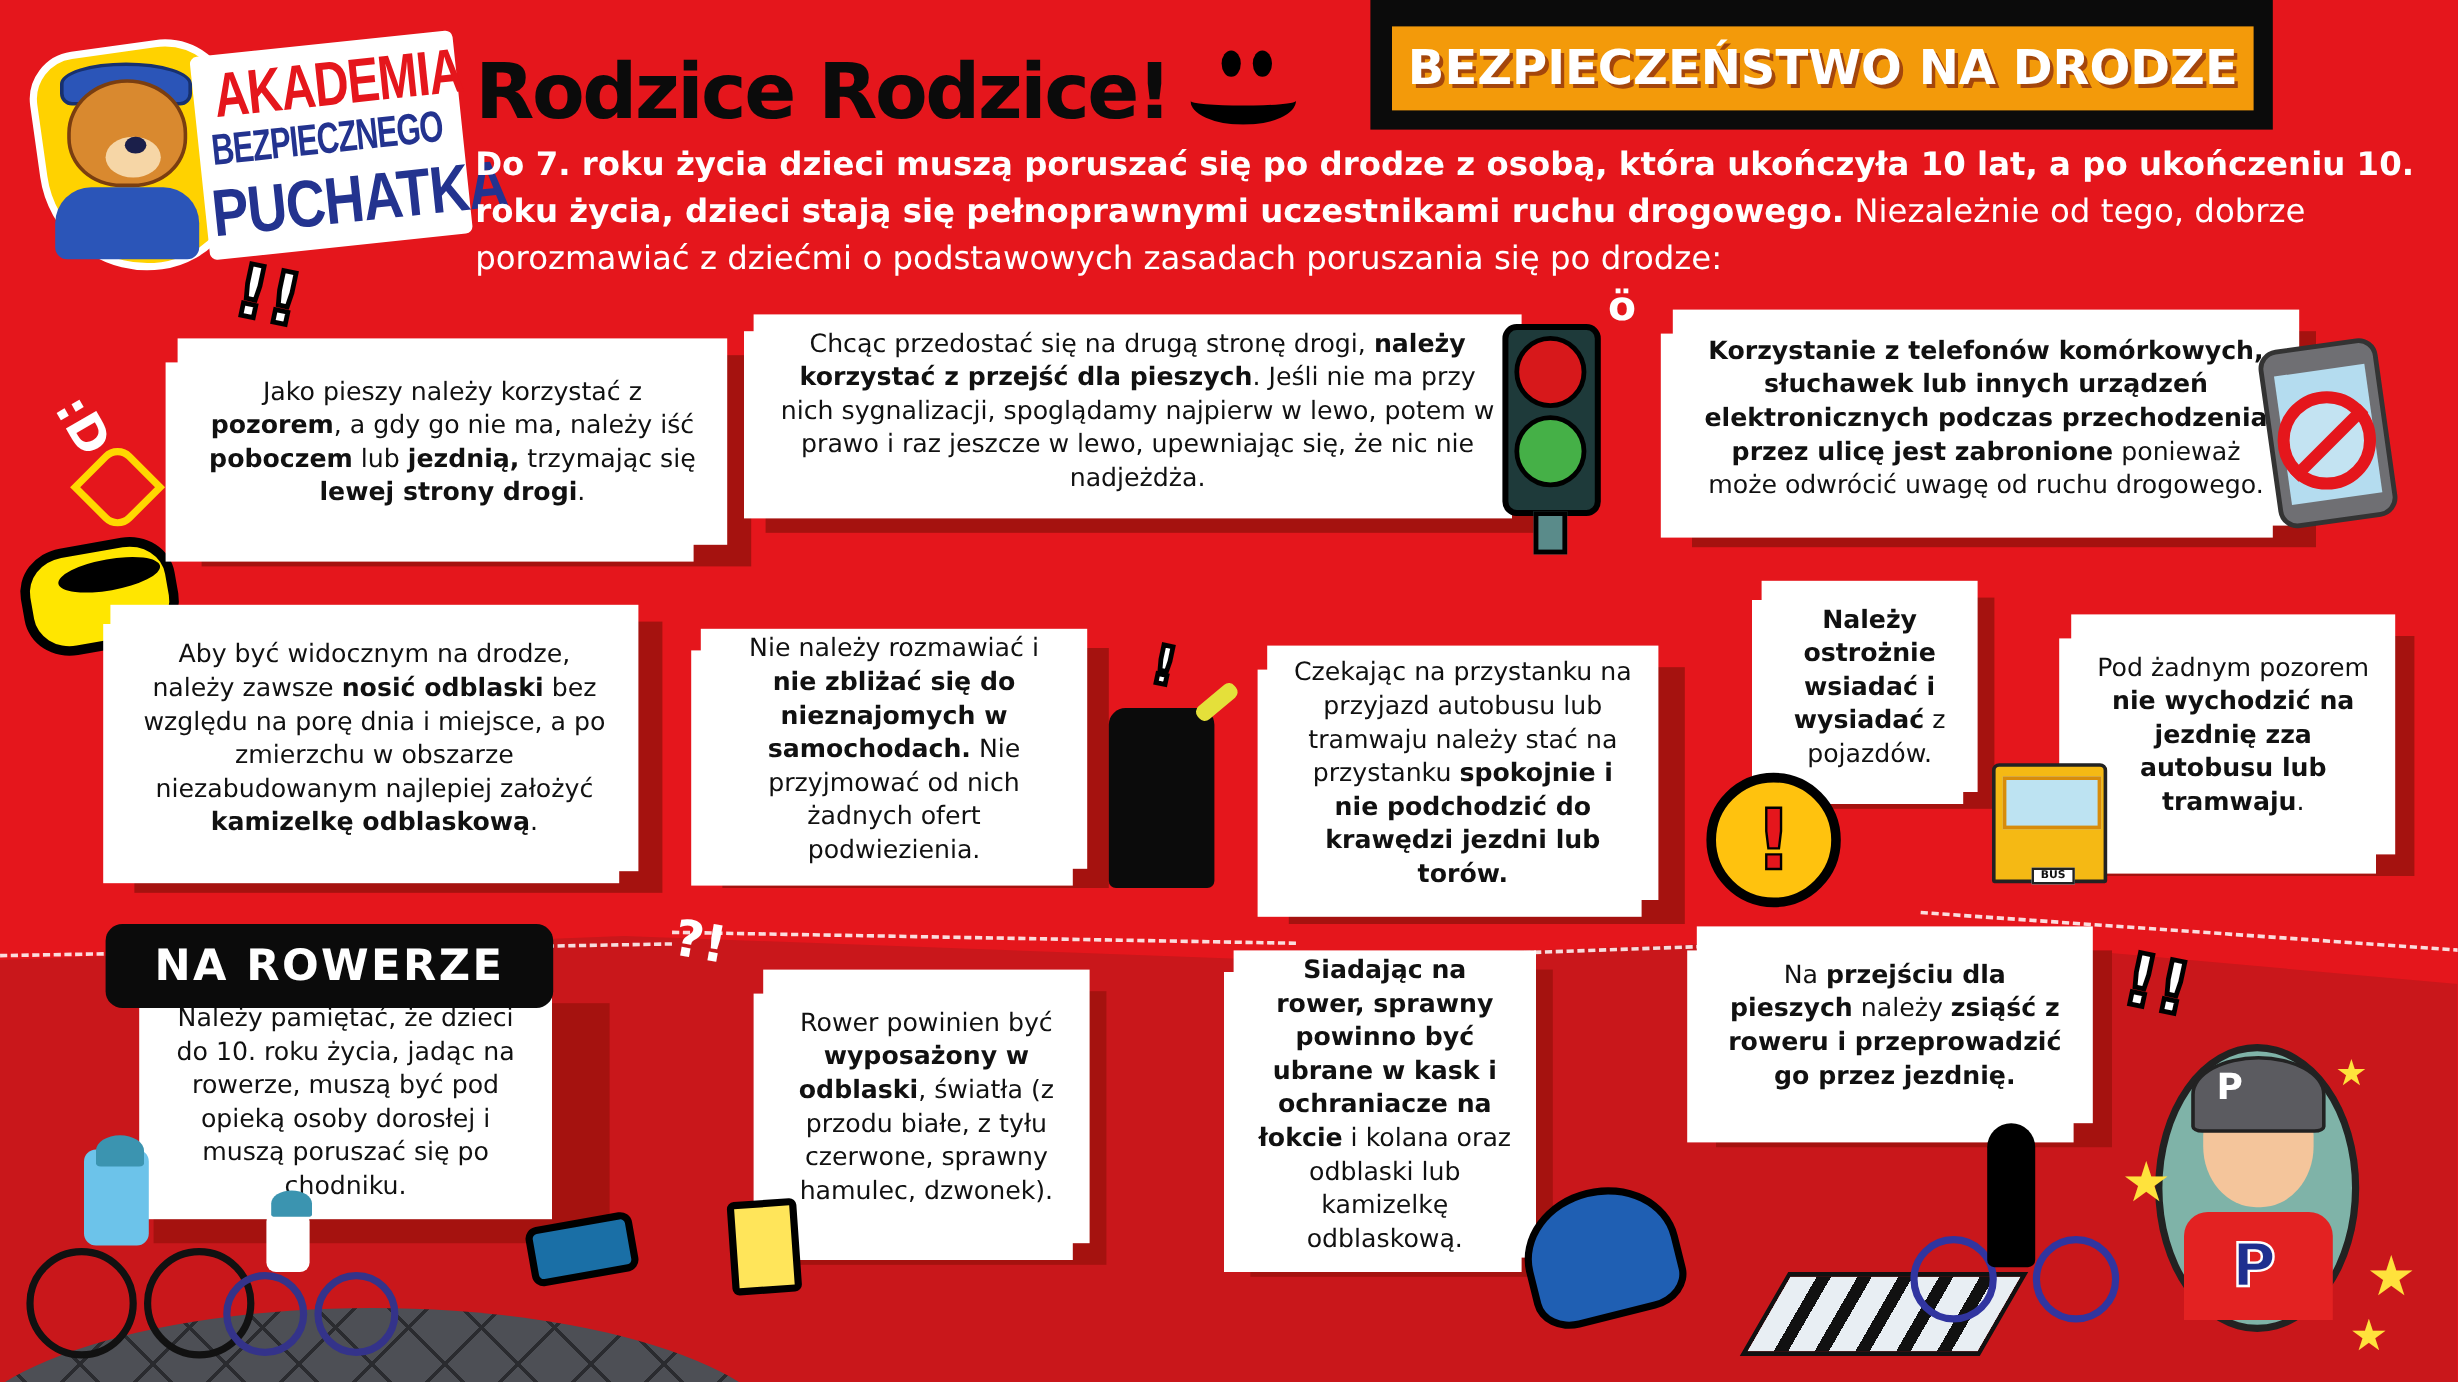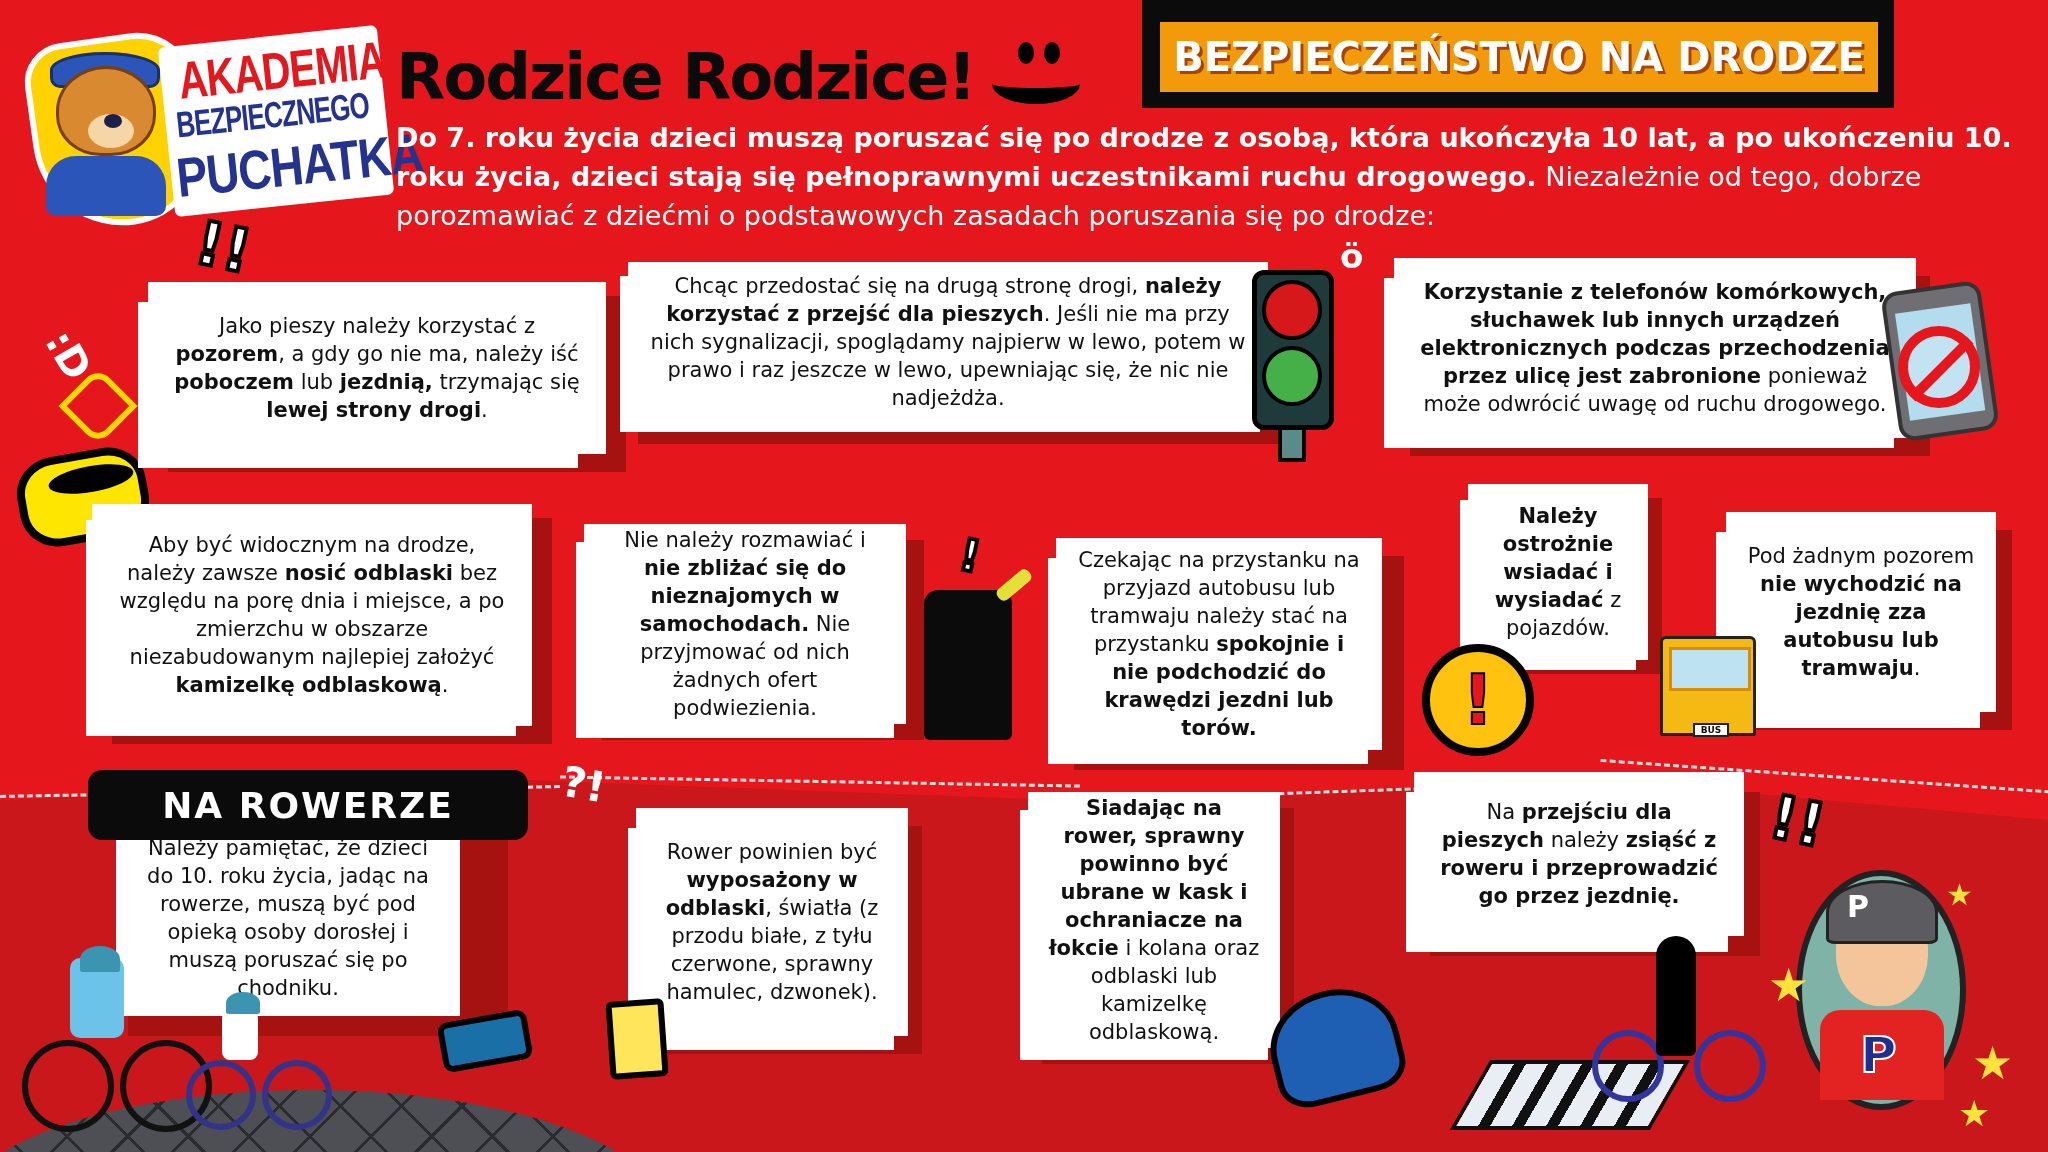--- a/index.html
+++ b/index.html
@@ -95,7 +95,7 @@
   .card .txt { display: block; }
 
   .section-head {
-    position: absolute; left: 88px; top: 770px; width: 440px; height: 70px;
+    position: absolute; left: 88px; top: 770px; width: 373px; height: 70px;
     background: #0b0b0b; border-radius: 14px; display: flex; align-items: center; justify-content: center;
   }
   .section-head span { color: #fff; font: 900 36px "DejaVu Sans", sans-serif; letter-spacing: 2px; }

